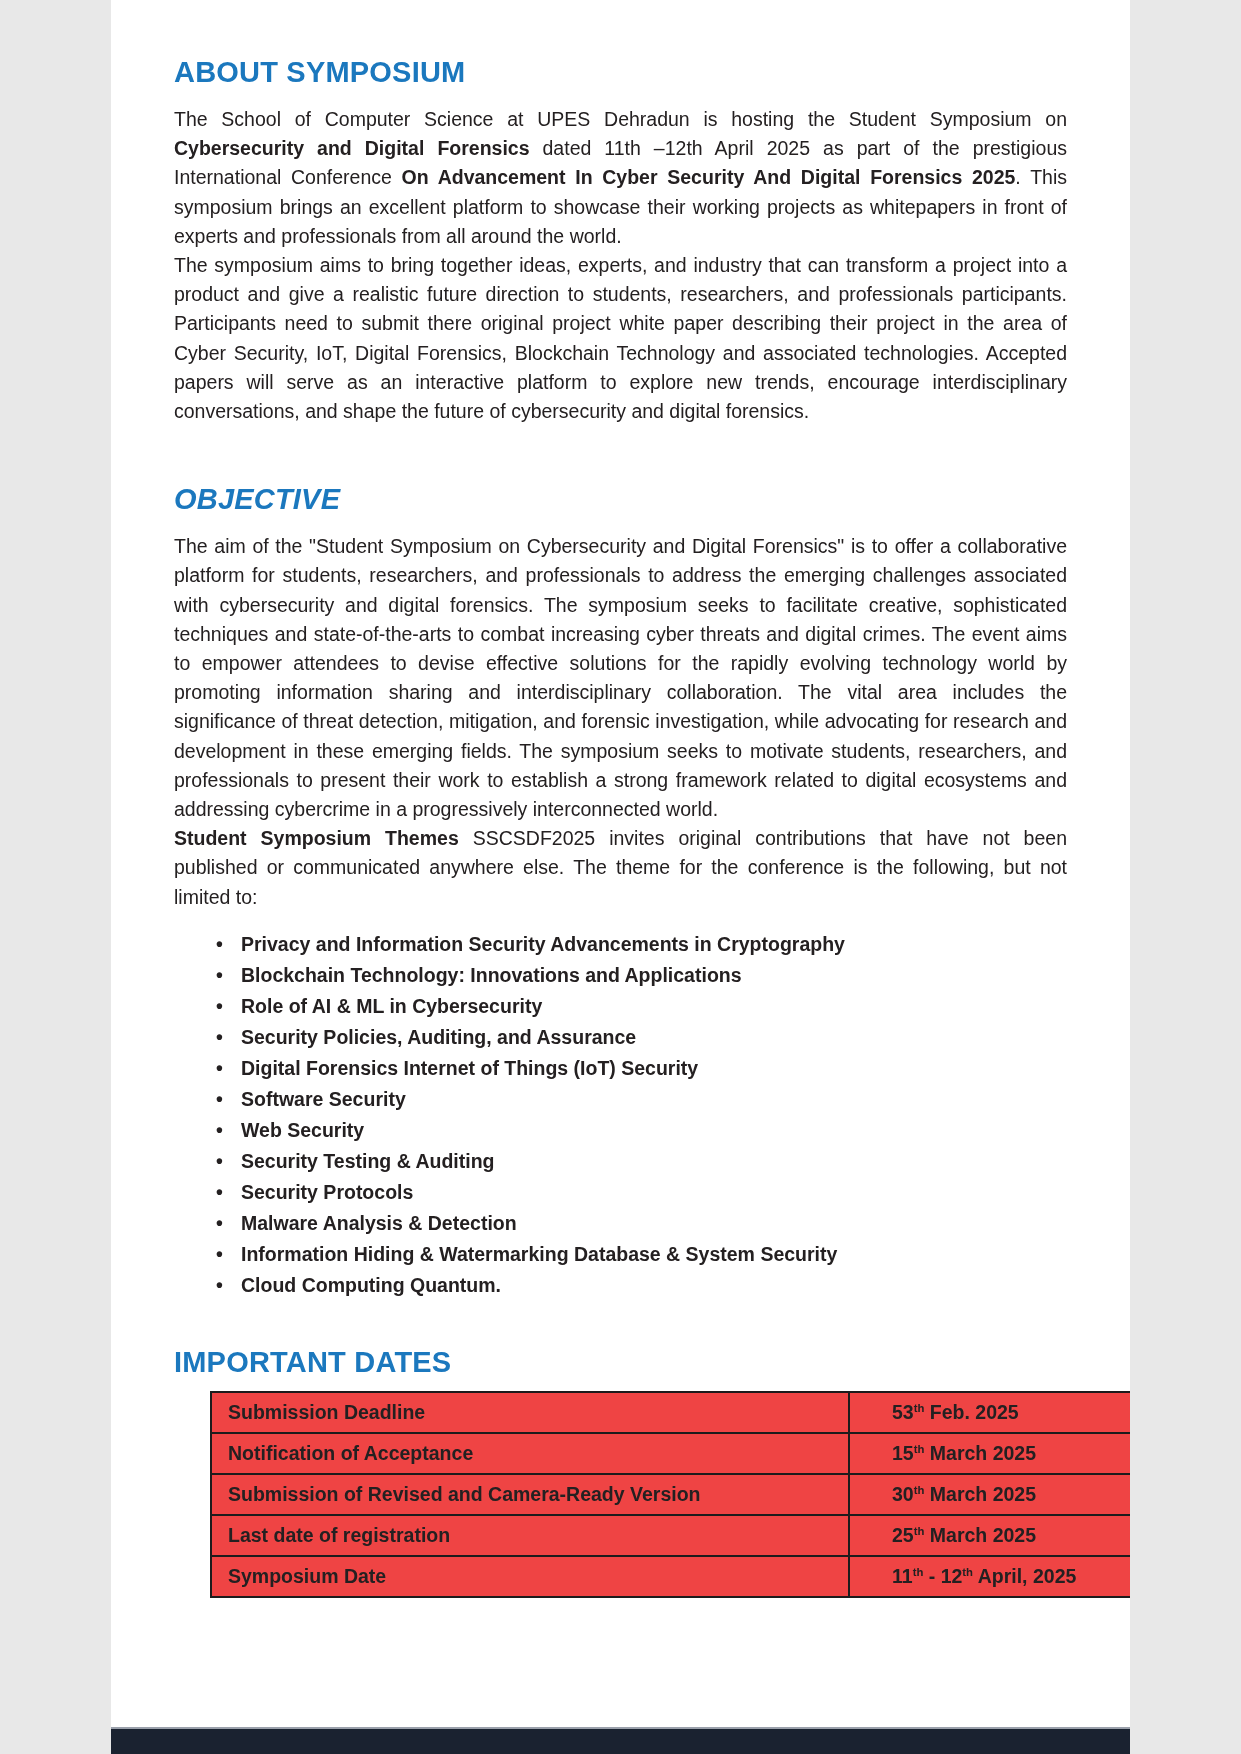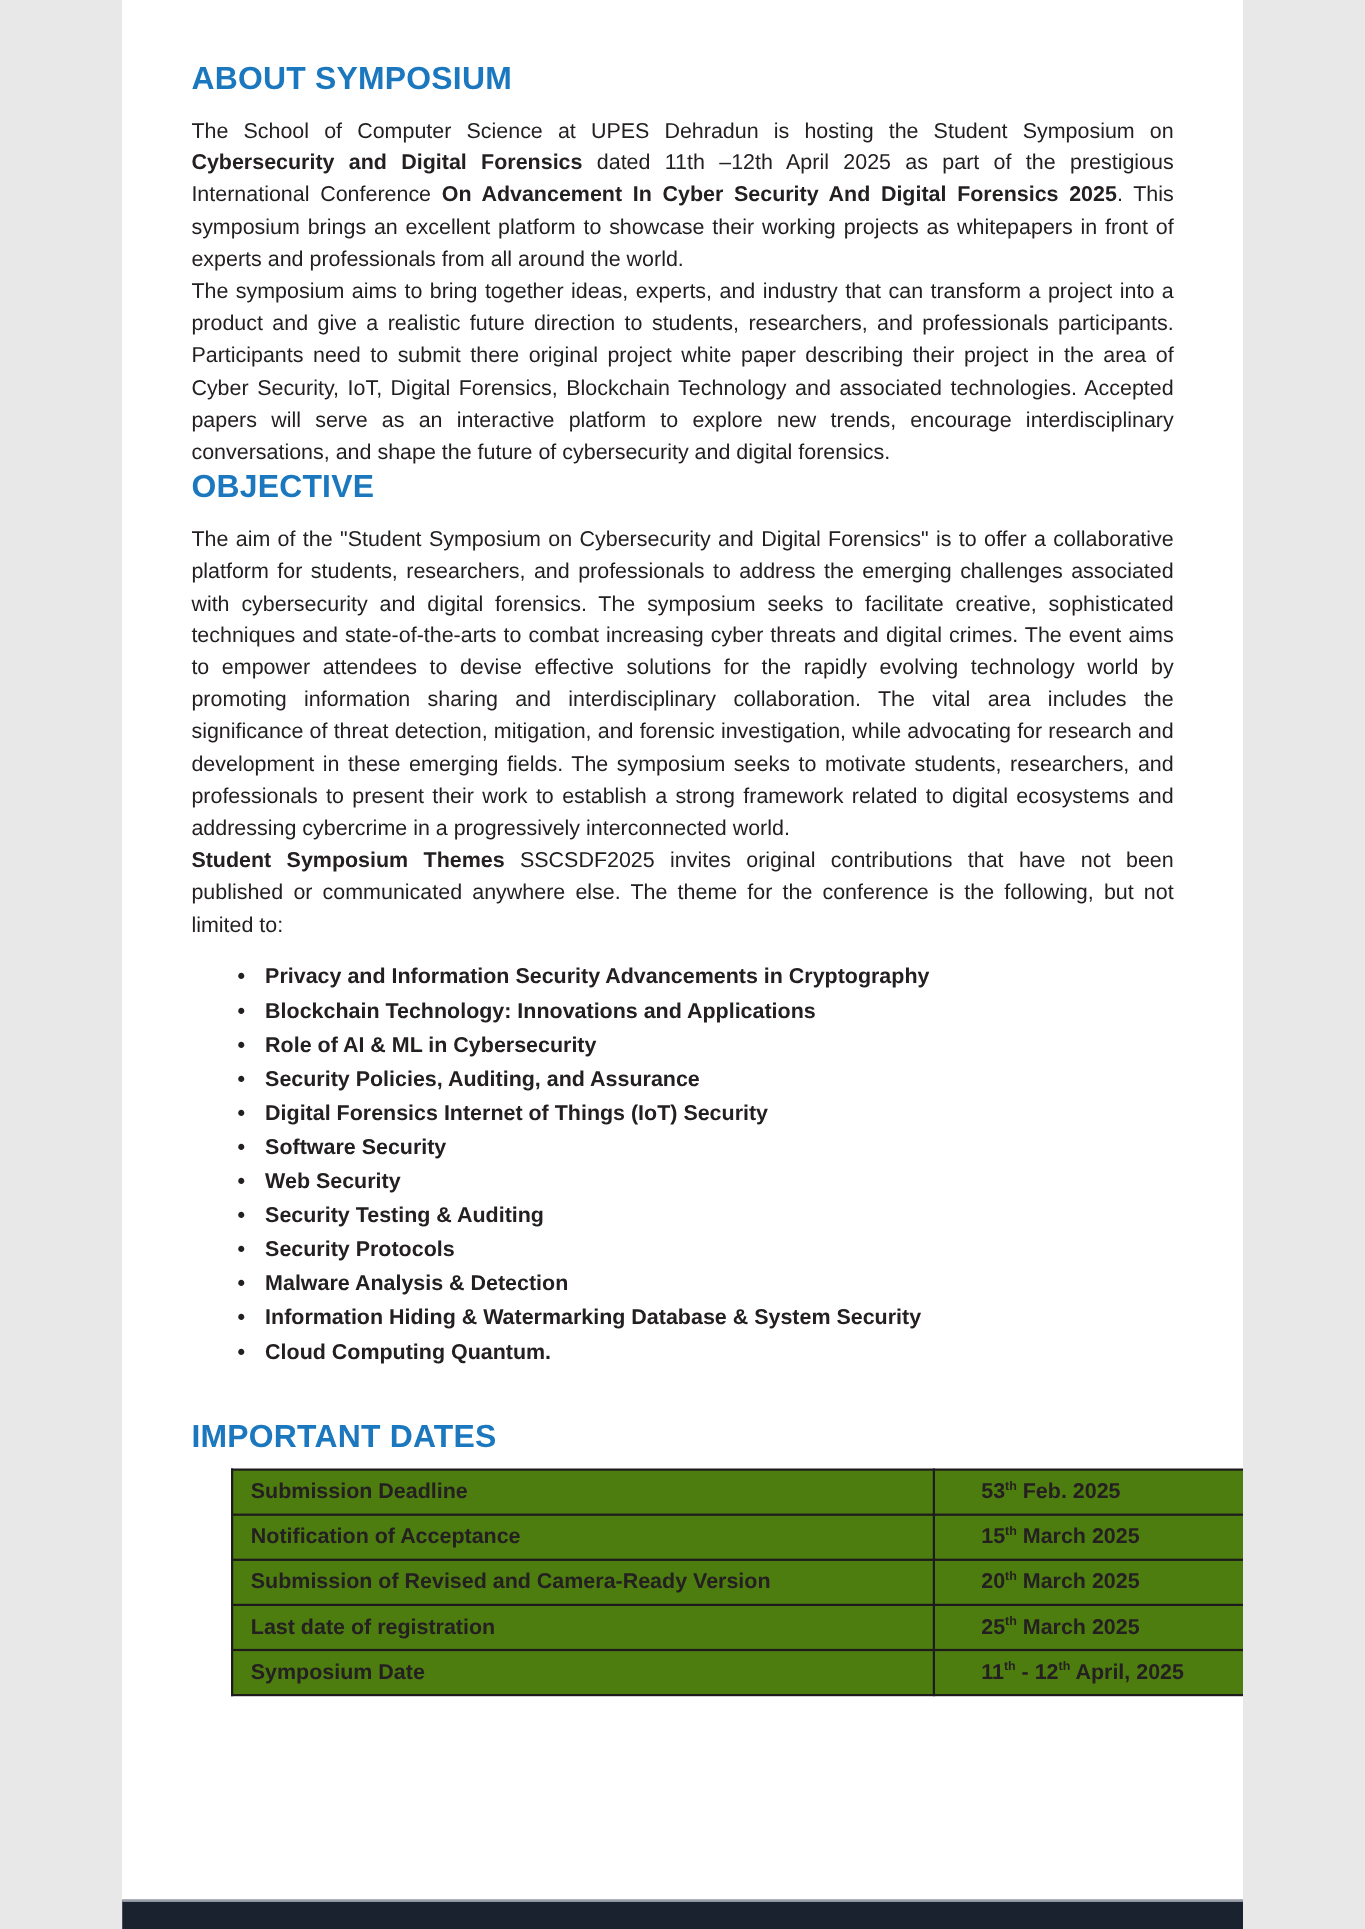--- a/index.html
+++ b/index.html
@@ -22,7 +22,7 @@
     margin:0 0 16px 0;
     letter-spacing:.2px;
   }
-  .h-objective{}
+  .h-objective{margin-top:56px;font-style:italic;}
   .h-dates{margin-top:44px;margin-bottom:12px;}
   p.body{
     font-size:19.5px;

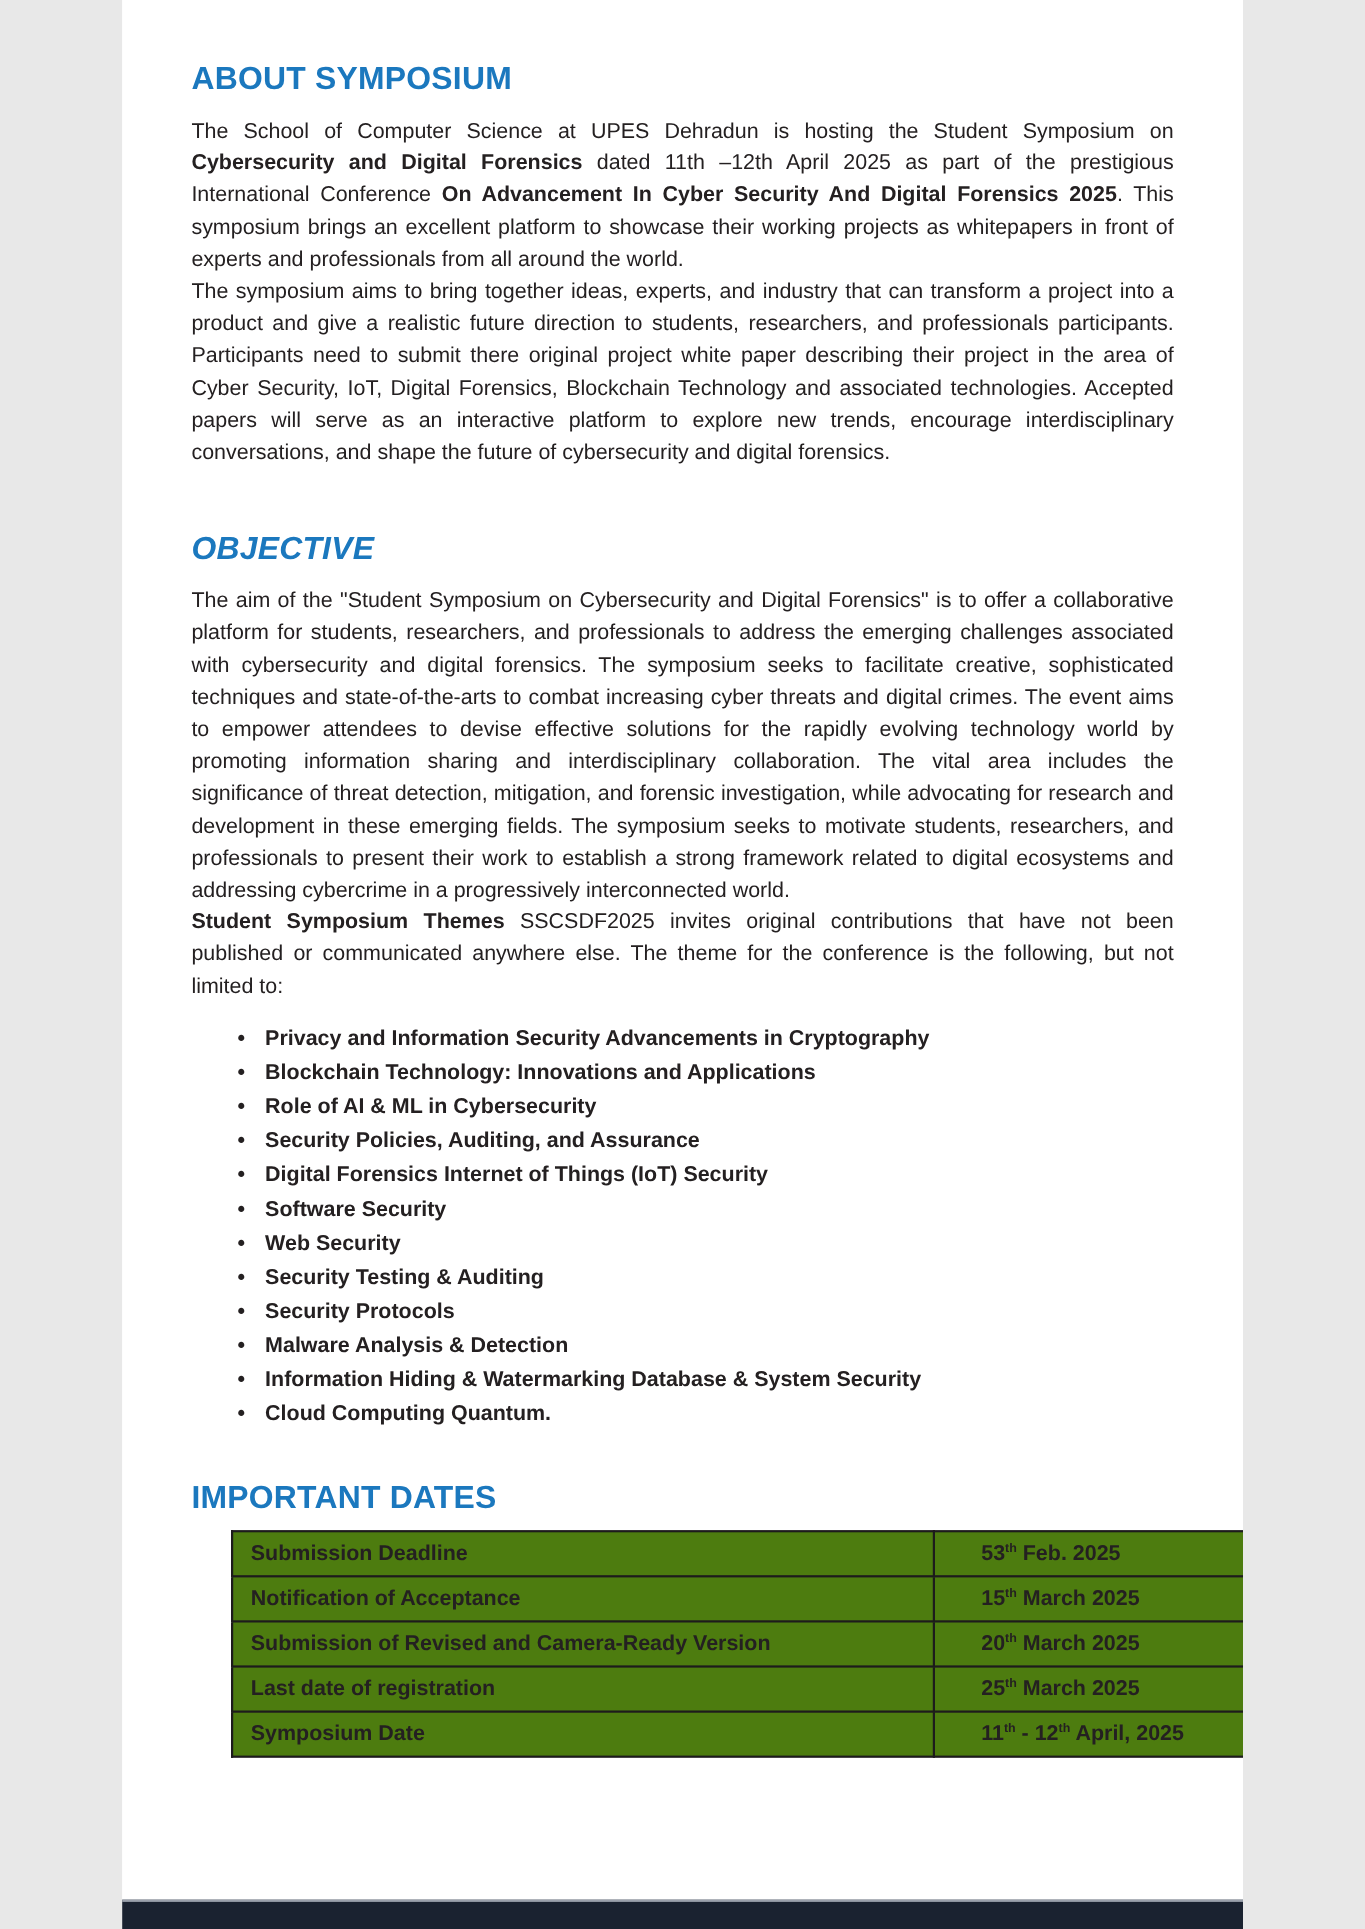--- a/index.html
+++ b/index.html
@@ -62,7 +62,7 @@
     font-size:19.5px;
     height:39px;
     vertical-align:middle;
-    background:#4d7c0f;
+    background:#ef4444;
   }
   td.label-cell{width:610px;padding:0 10px 0 16px;}
   td.value-cell{padding:0 8px 0 42px;}

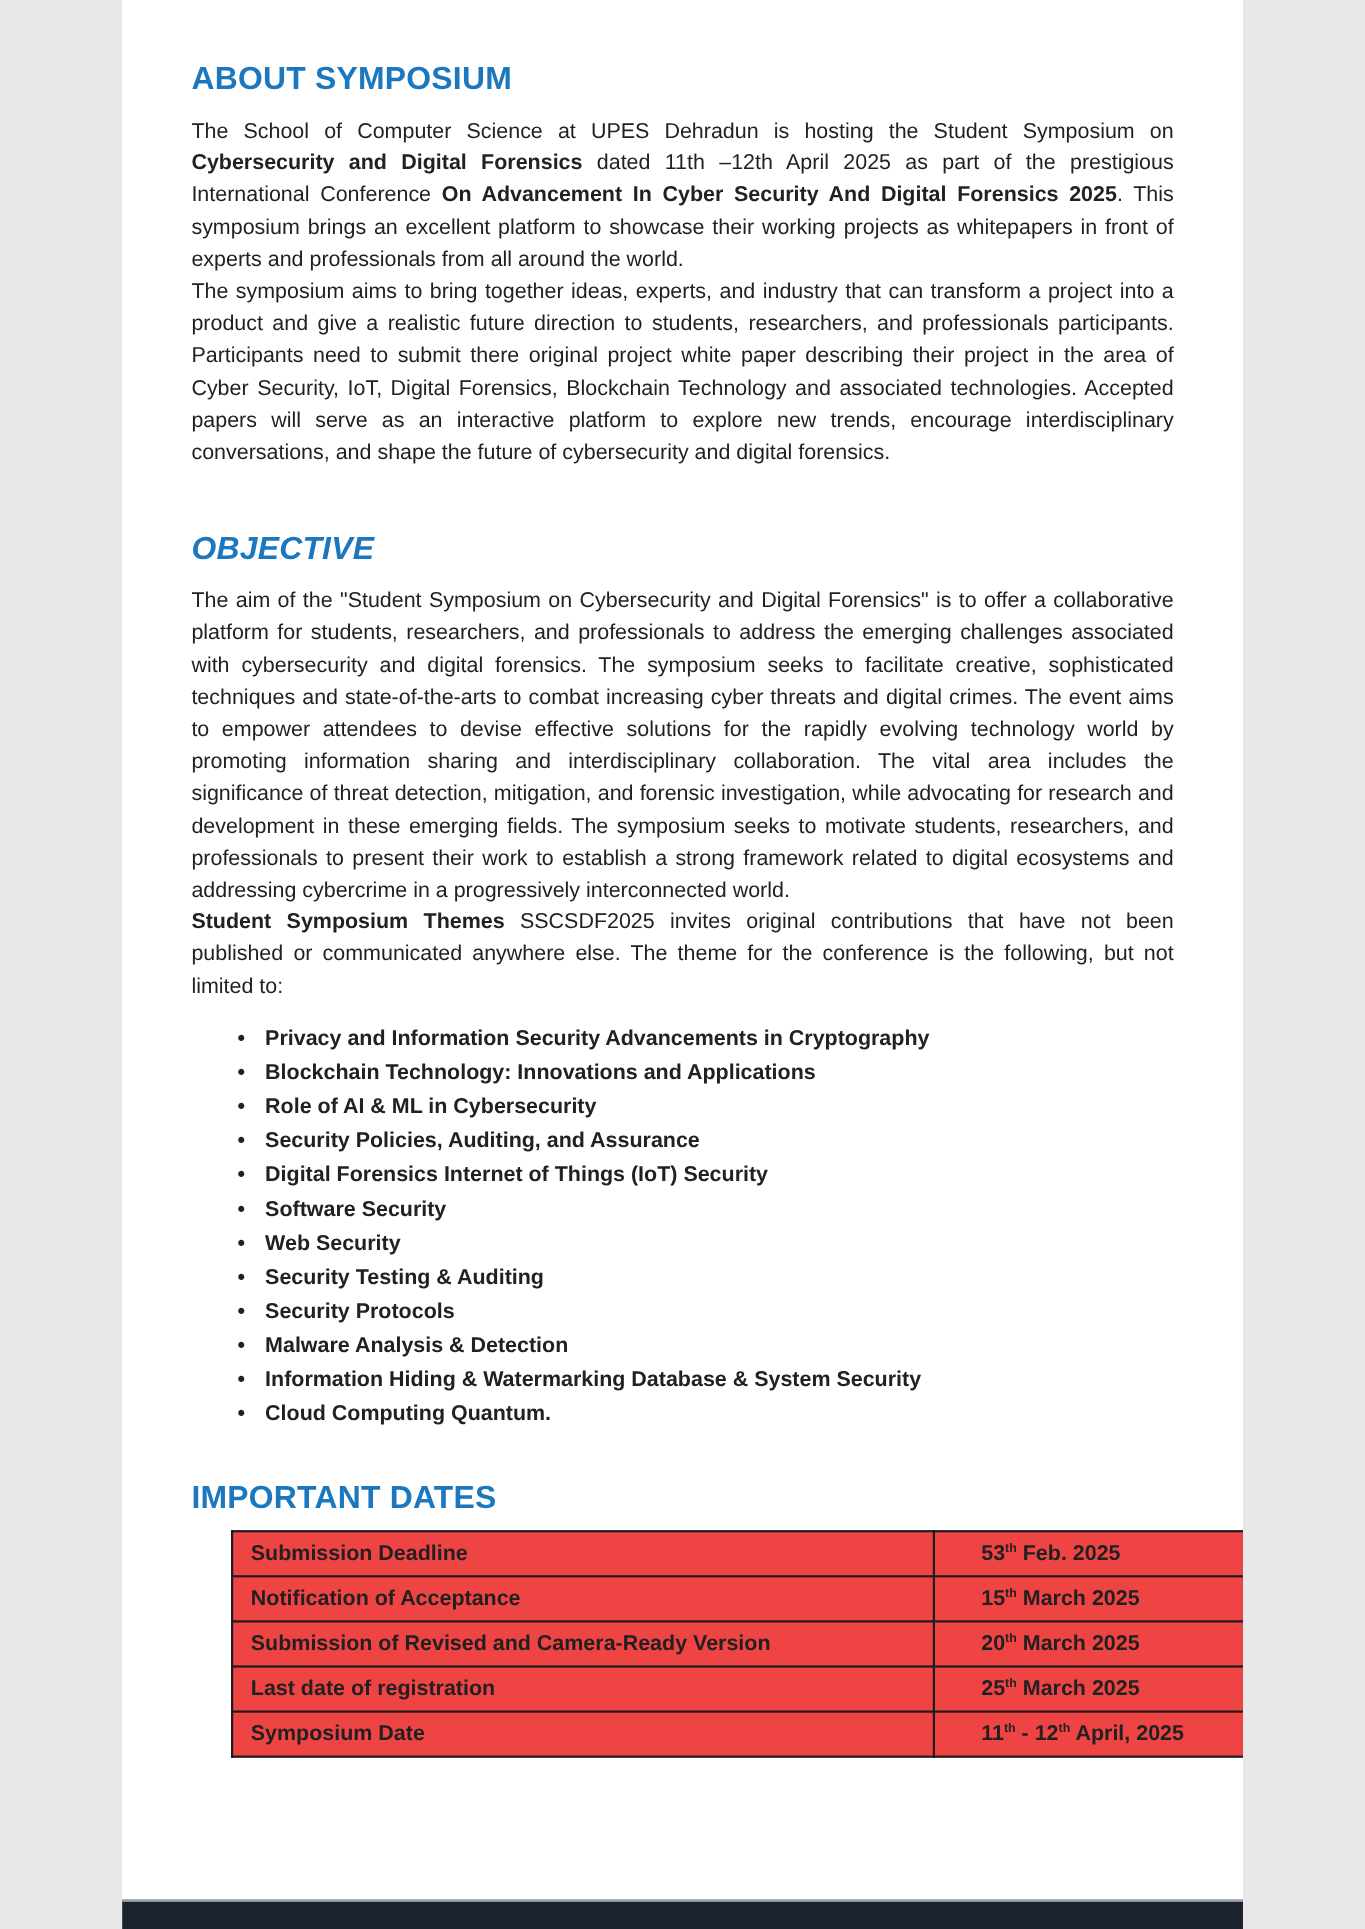--- a/index.html
+++ b/index.html
@@ -119,7 +119,7 @@
           </tr>
           <tr>
             <td class="label-cell">Submission of Revised and Camera-Ready Version</td>
-            <td class="value-cell"><span>20</span><sup class="sup">th</sup><span> March 2025</span></td>
+            <td class="value-cell"><span>30</span><sup class="sup">th</sup><span> March 2025</span></td>
           </tr>
           <tr>
             <td class="label-cell">Last date of registration</td>

